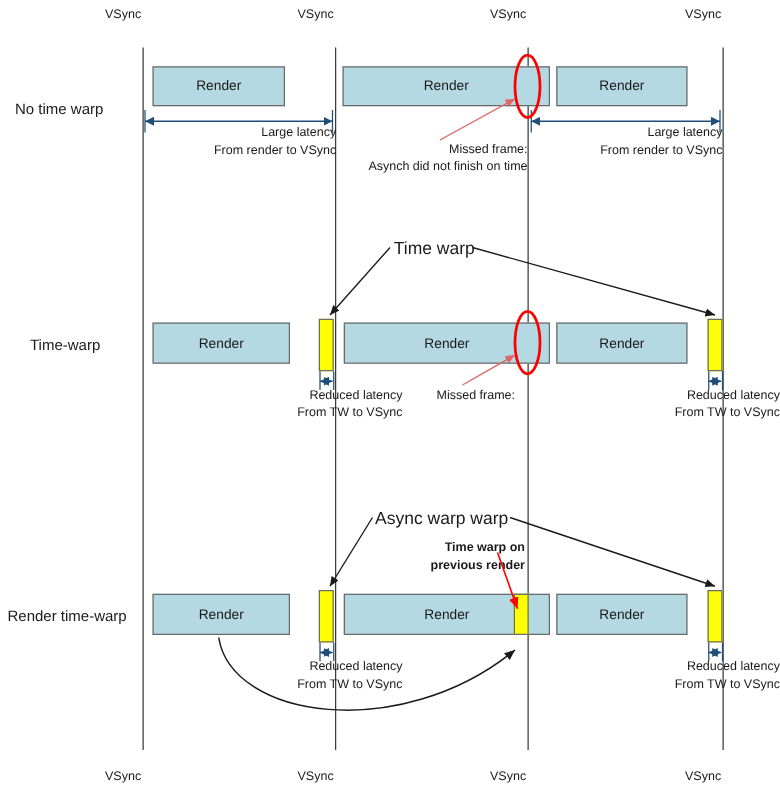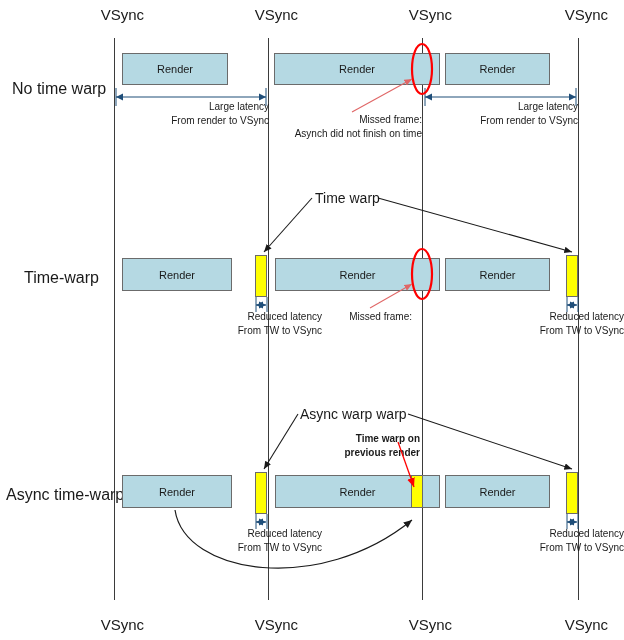--- a/index.html
+++ b/index.html
@@ -17,9 +17,9 @@
   }
   .vsync-label {
     position: absolute;
-    font-size: 15px;
-    color: #1a1a1a;
-    text-align: right;
+    font-size: 10px;
+    color: #1a1a1a;
+    text-align: left;
     width: 60px;
     white-space: nowrap;
   }

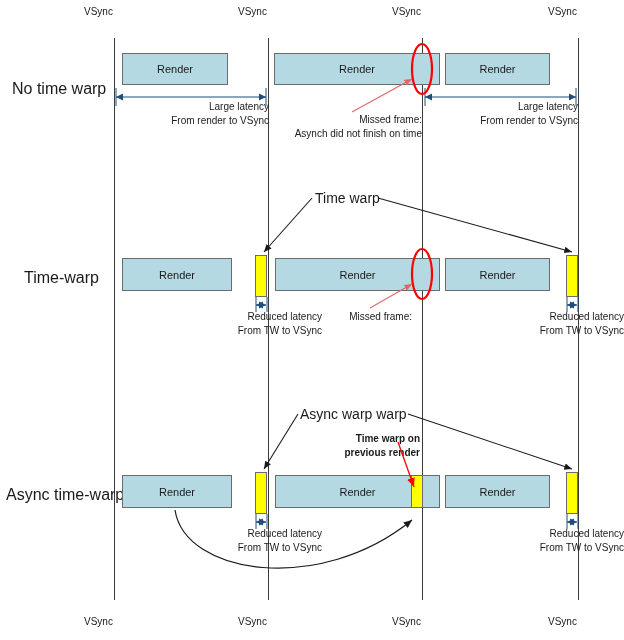--- a/index.html
+++ b/index.html
@@ -30,7 +30,7 @@
   }
   .row-label {
     position: absolute;
-    font-size: 16px;
+    font-size: 12px;
     color: #1a1a1a;
     white-space: nowrap;
     text-align: left;

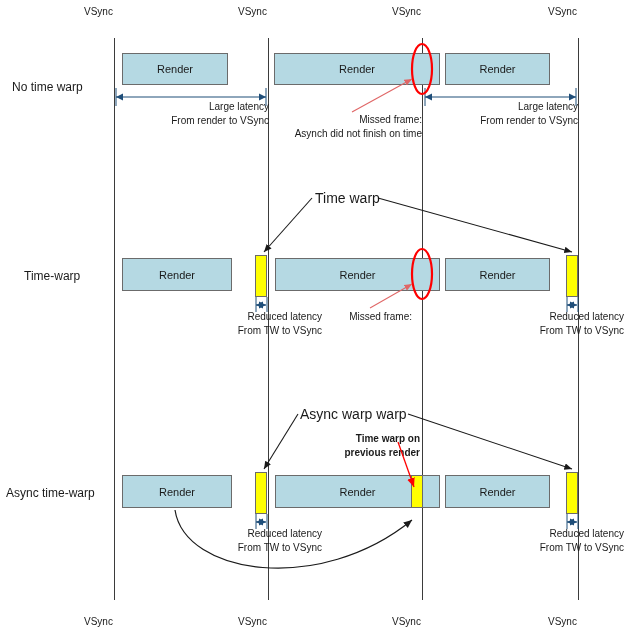--- a/index.html
+++ b/index.html
@@ -139,7 +139,7 @@
     <div>From TW to VSync</div>
   </div>
 
-  <div class="row-label" style="left:6px; top:486px;">Async time-warp</div>
+  <div class="row-label" style="left:6px; top:486px;">Render time-warp</div>
 
   <div class="annot" style="left:300px; top:406px;">Async warp warp</div>
 

